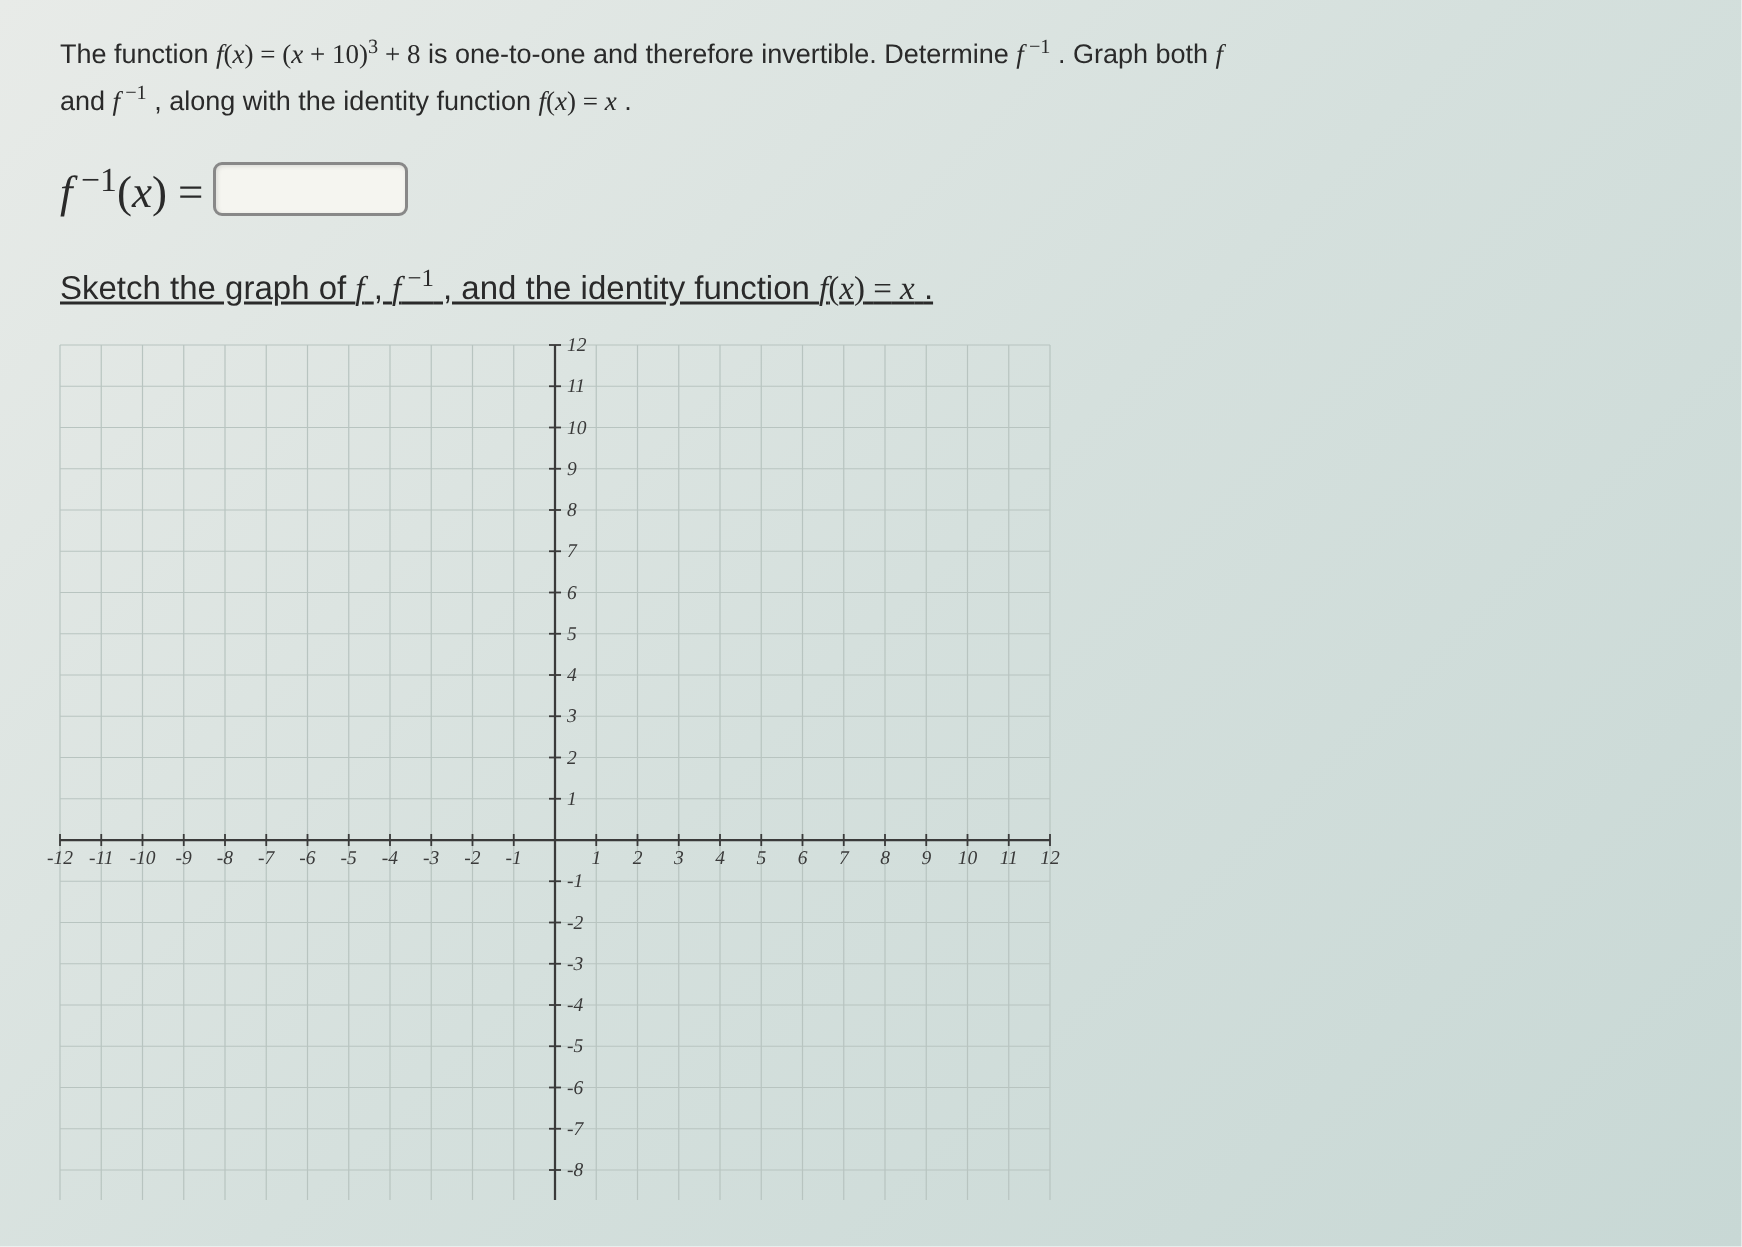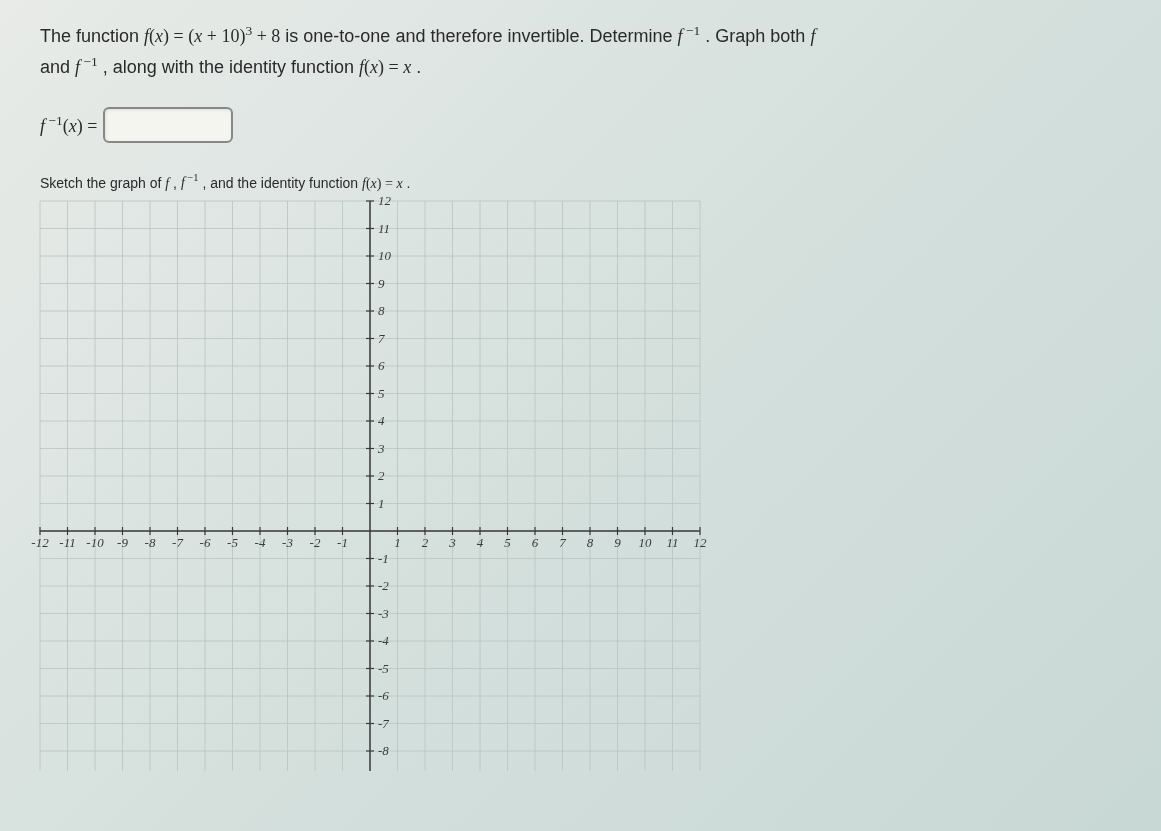--- a/index.html
+++ b/index.html
@@ -36,7 +36,7 @@
       display: flex;
       align-items: center;
       margin: 25px 0 30px 0;
-      font-size: 18px;
+      font-size: 30px;
     }
     .input-box {
       display: inline-block;

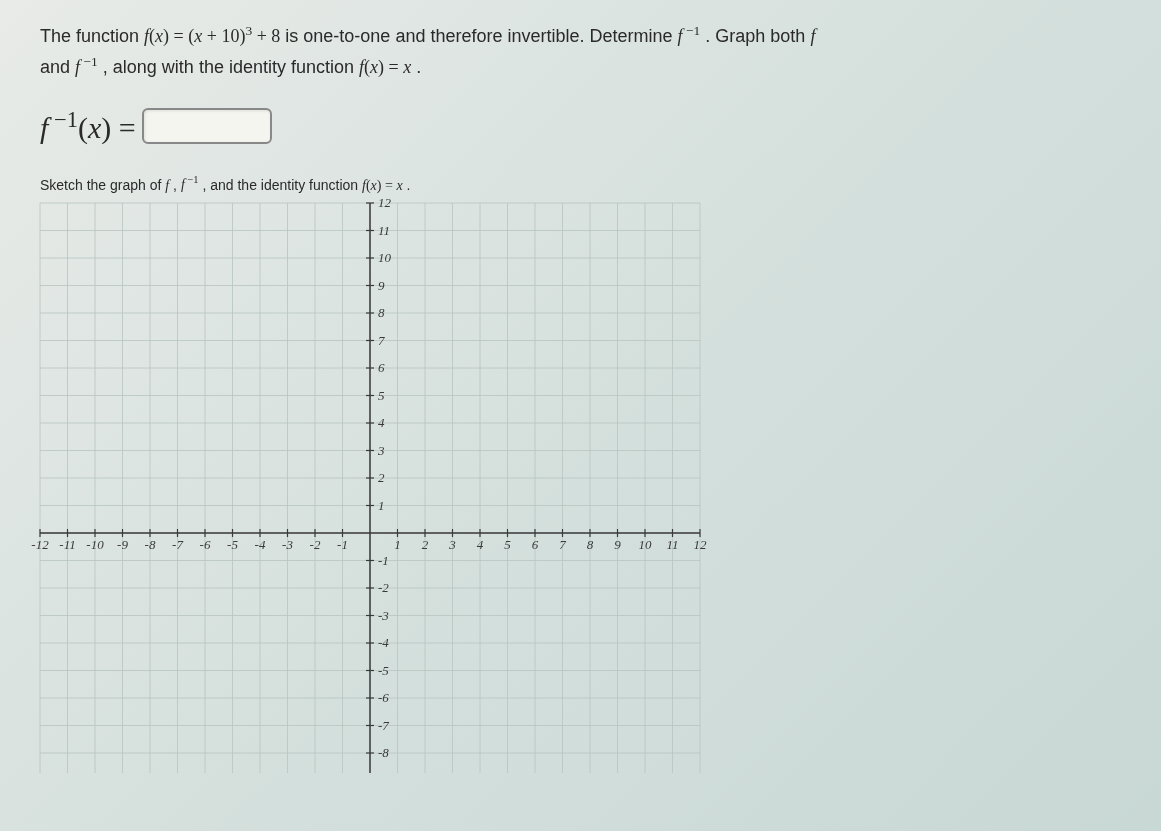--- a/index.html
+++ b/index.html
@@ -49,7 +49,9 @@
       box-shadow: inset 1px 1px 3px rgba(0,0,0,0.1);
     }
     .sketch-text {
-      font-size: 14px;
+      font-size: 22px;
+      margin-bottom: 15px;
+      text-decoration: underline;
     }
     .graph-container {
       position: relative;

